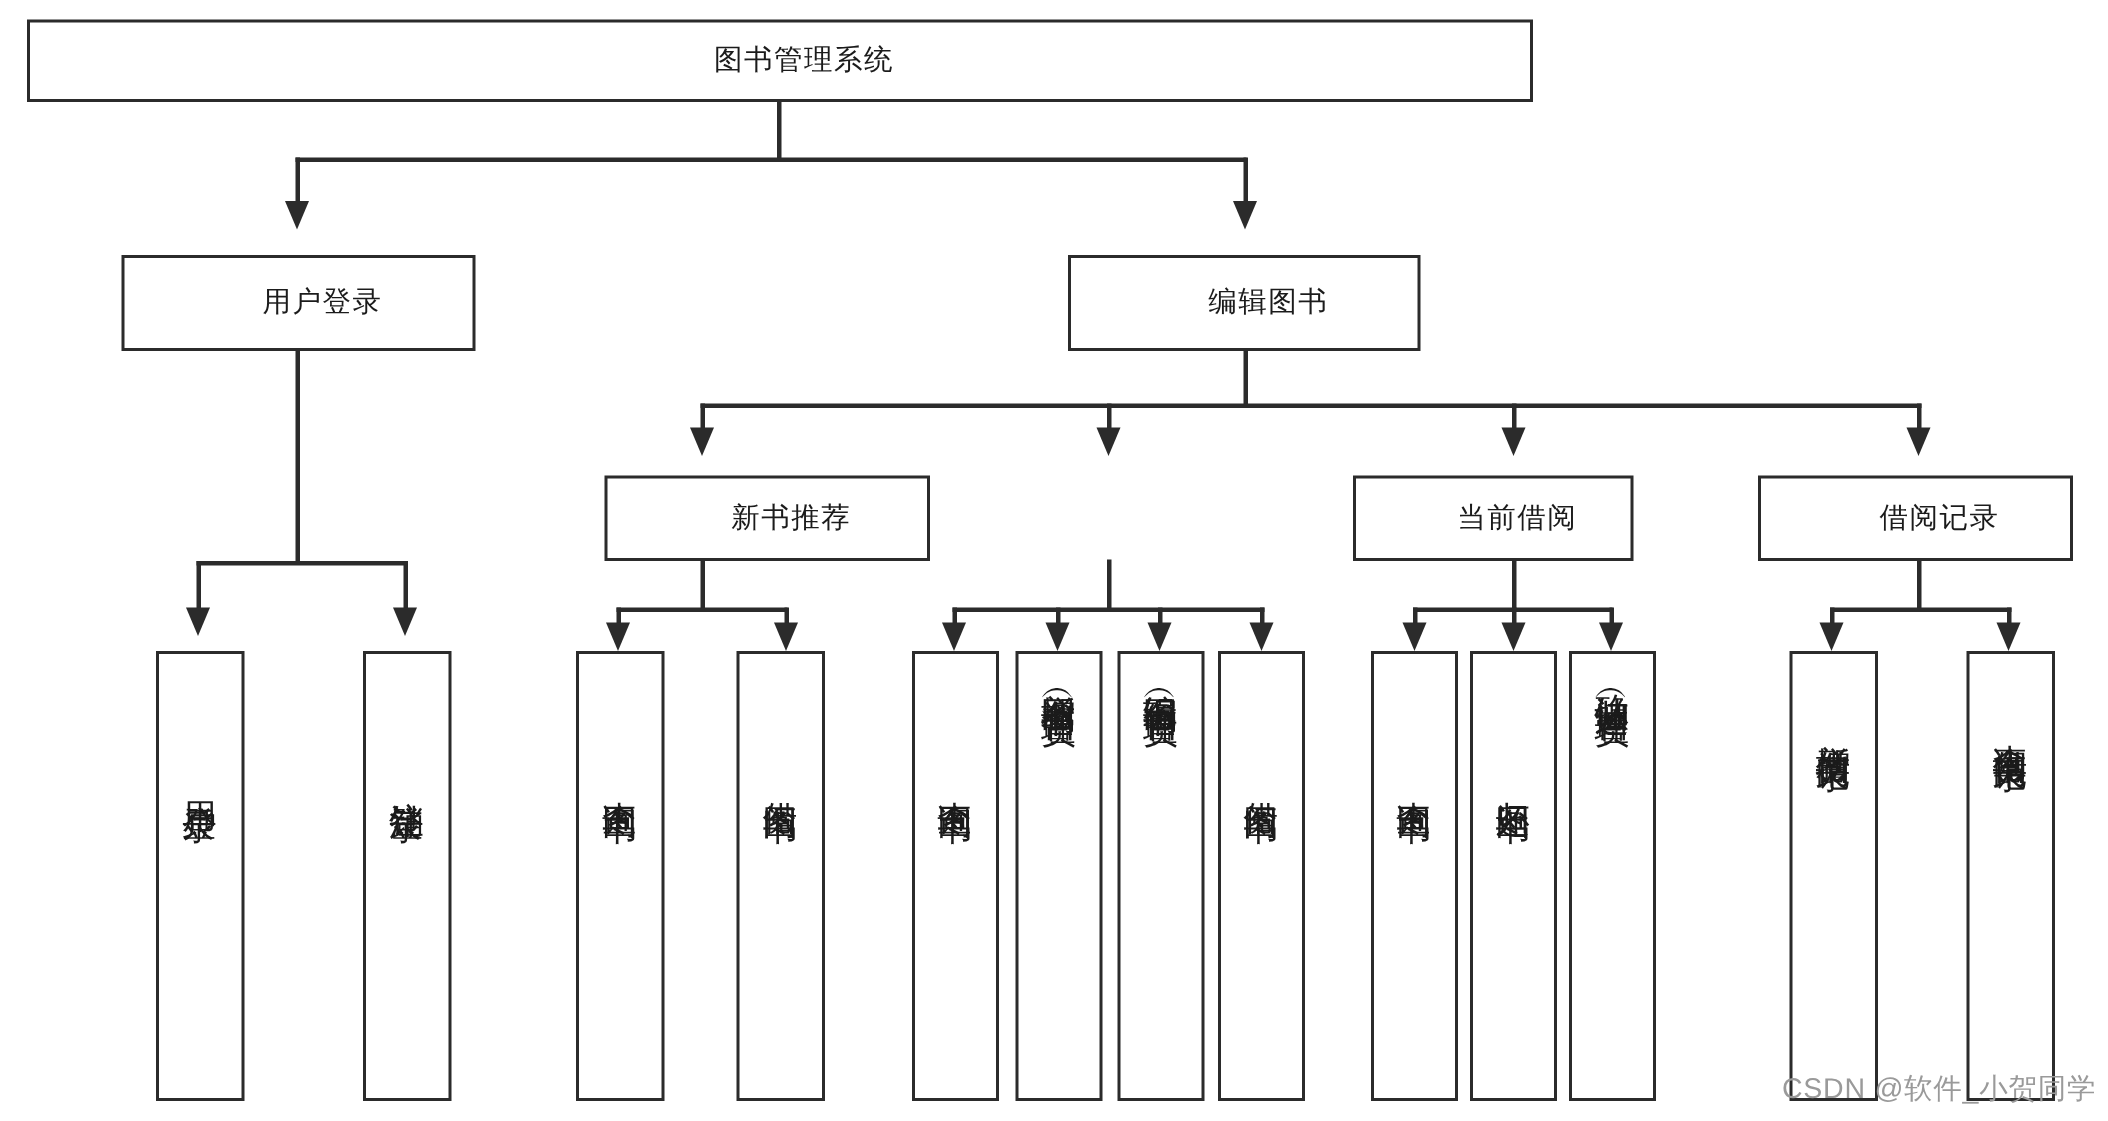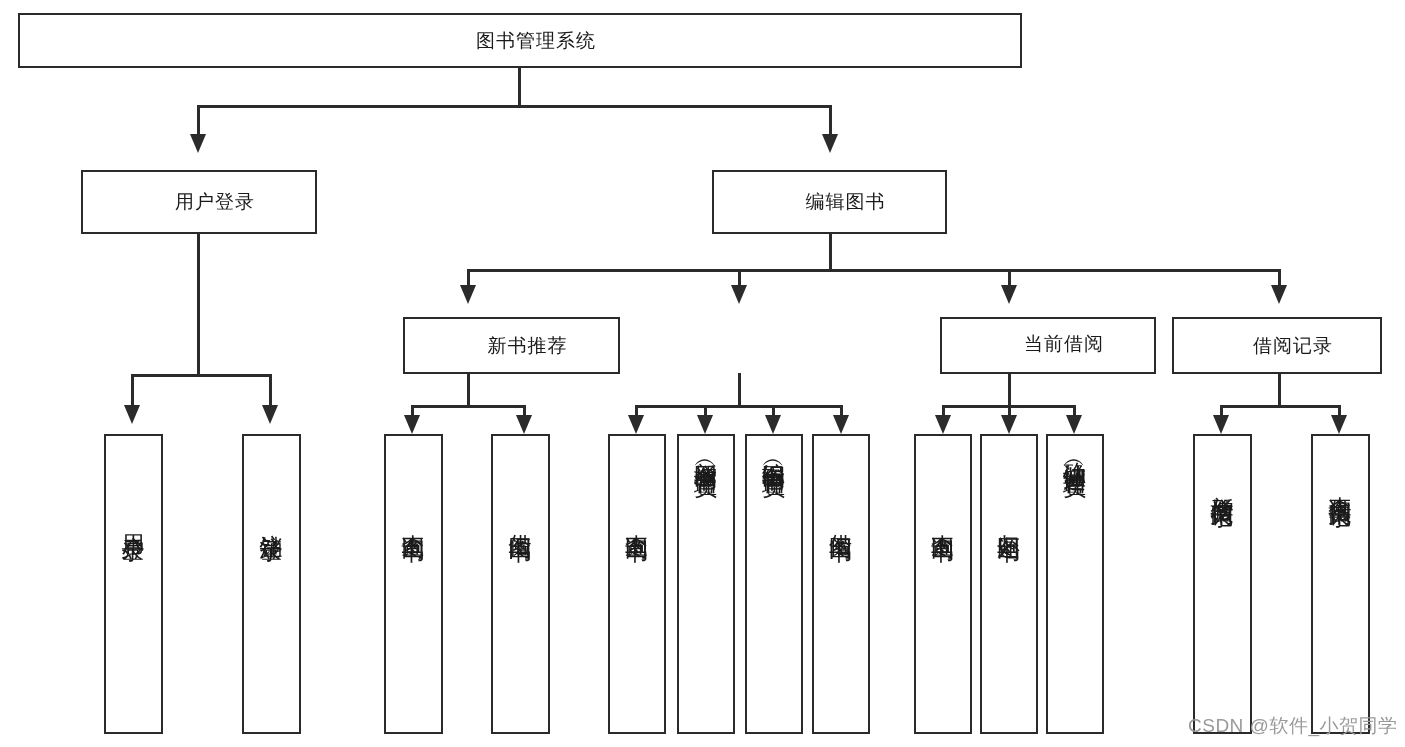--- a/index.html
+++ b/index.html
@@ -163,7 +163,7 @@
   </div>
 
 
-  <div class="node horiz" style="left:940px; top:317px; width:216px; height:57px;font-family:Liberation Mono, monospace;">
+  <div class="node horiz" style="left:902px; top:317px; width:187px; height:57px;">
     <span>当前借阅</span>
   </div>
 

